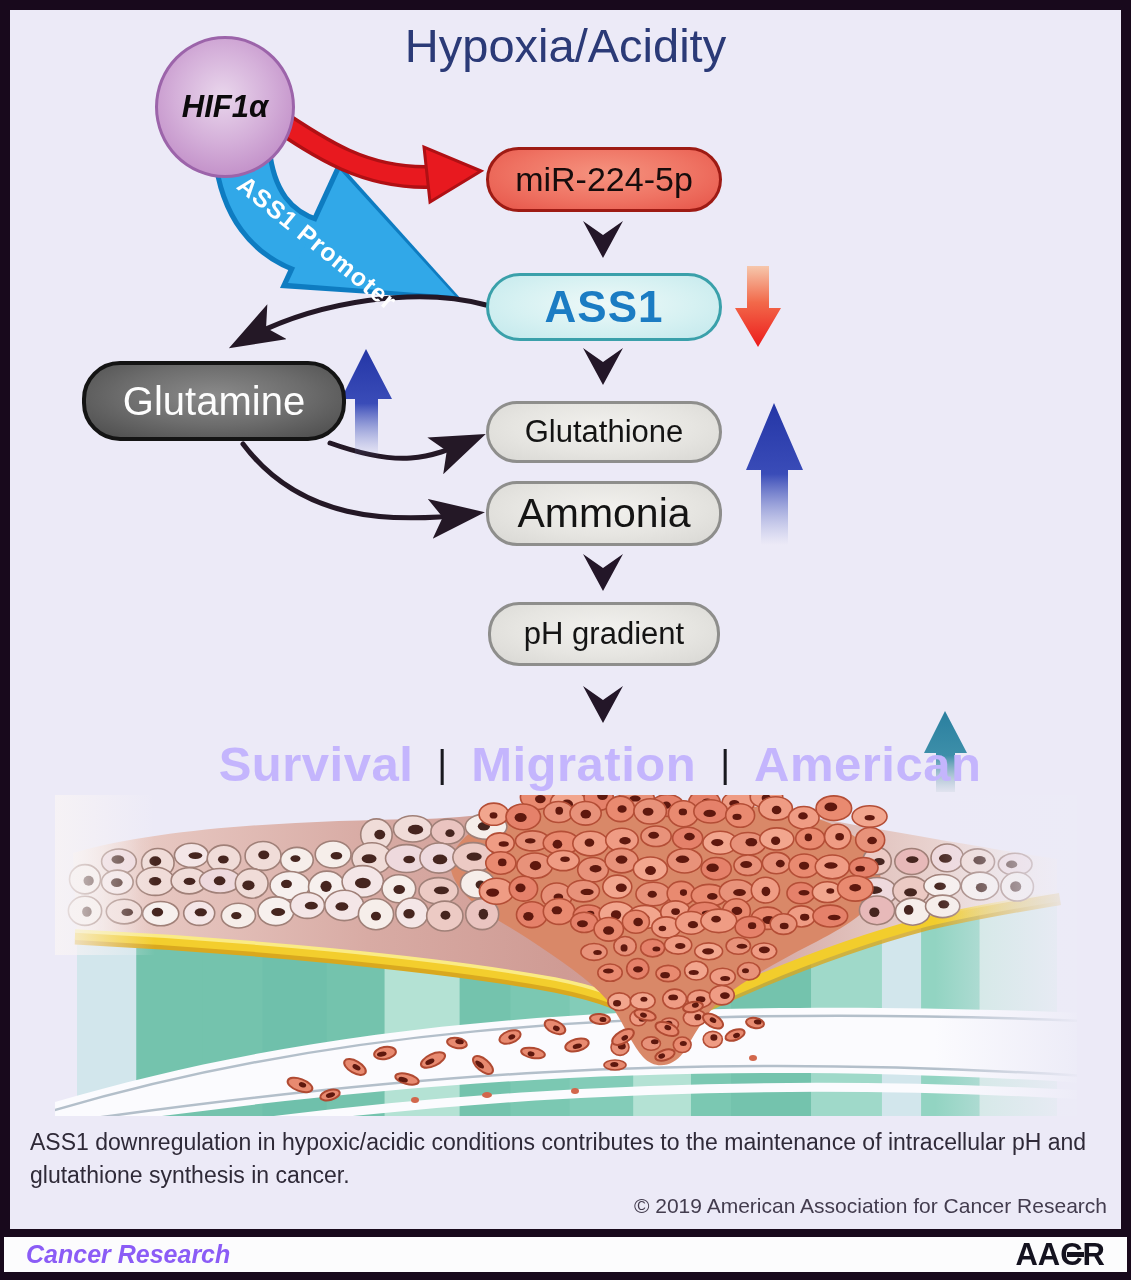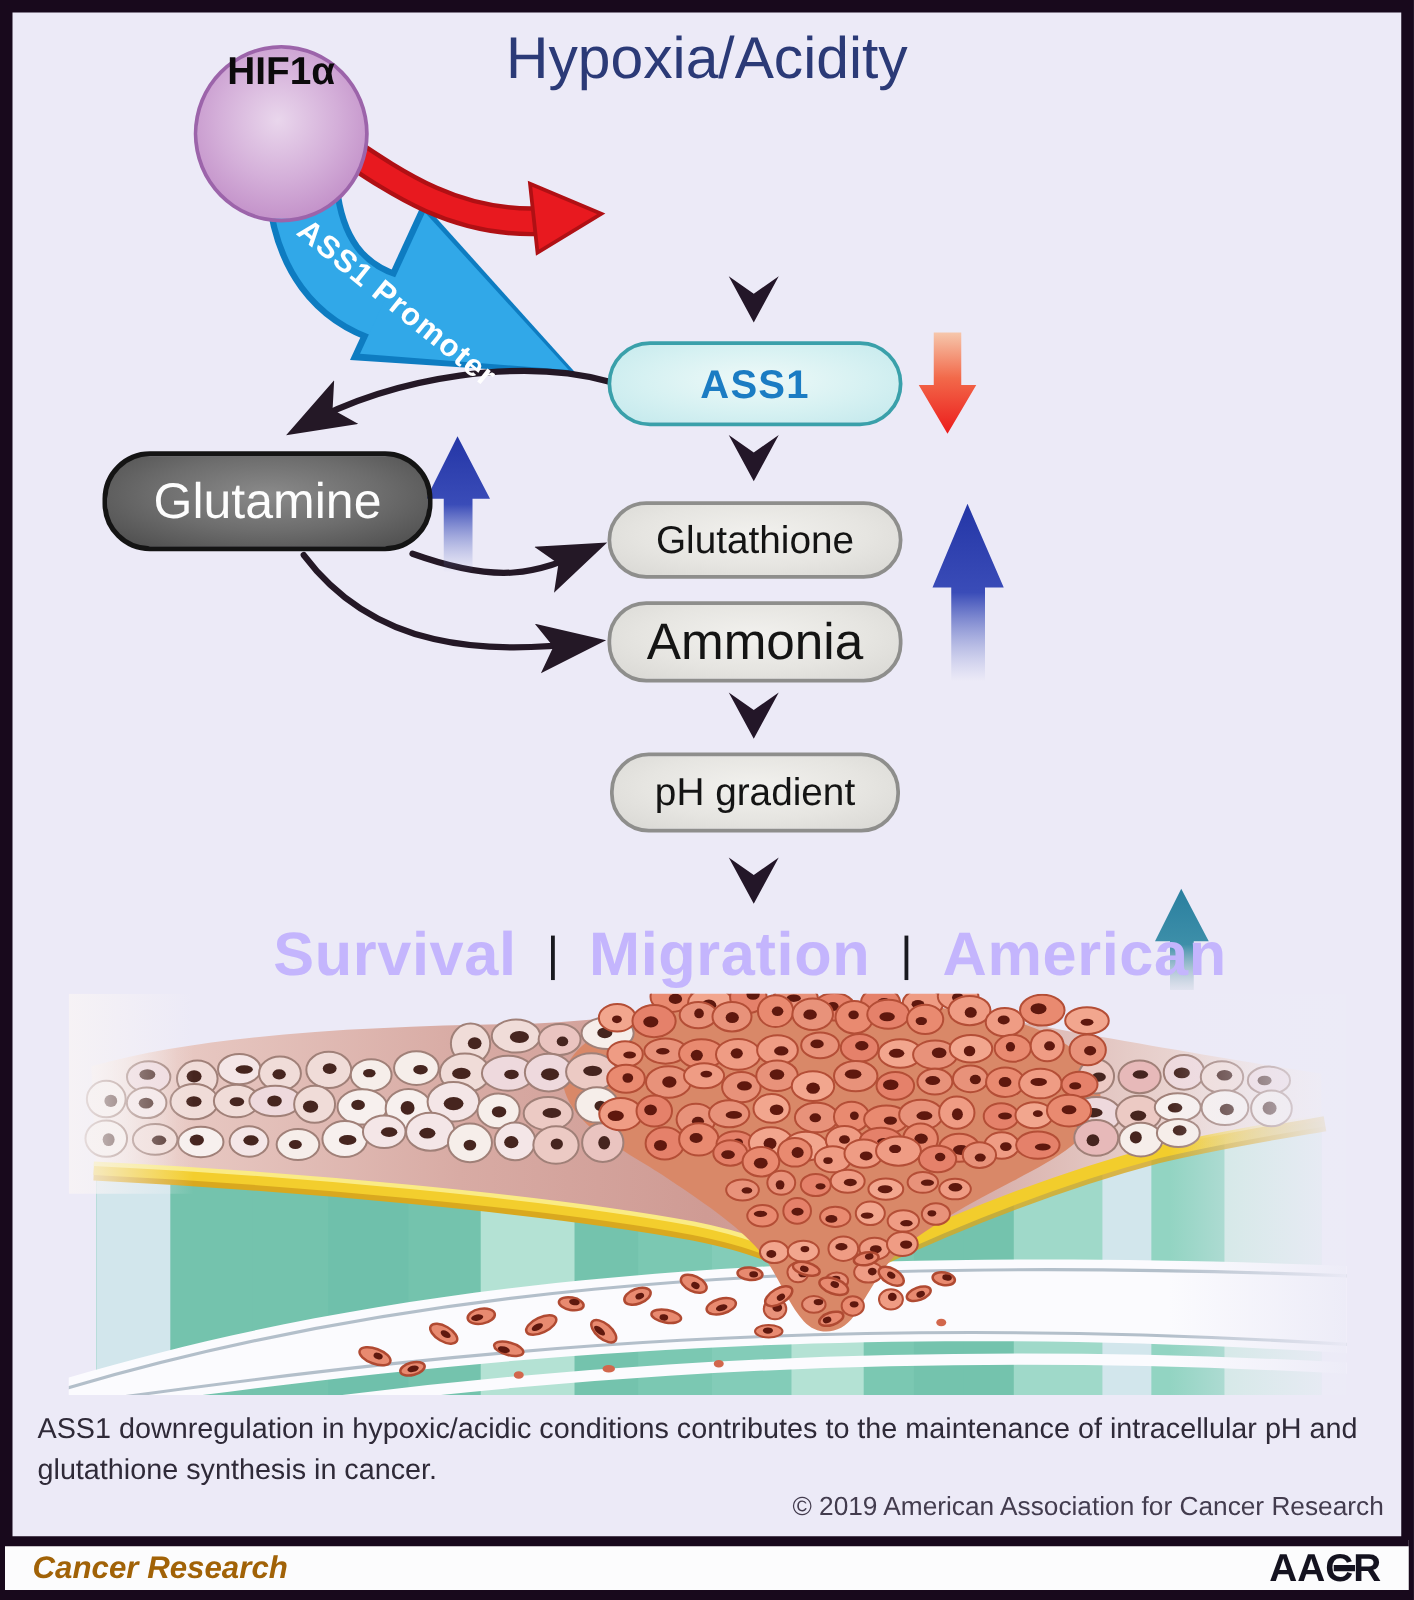--- a/index.html
+++ b/index.html
@@ -12,7 +12,7 @@
 
   .hif-circle{left:155px;top:36px;width:134px;height:136px;border-radius:50%;
     background:radial-gradient(circle at 48% 42%, #e9d6ec 0%, #d4afd9 45%, #c493ca 75%, #b981c2 100%);
-    border:3px solid #9c64aa;display:flex;justify-content:center;}
+    border:3px solid #9c64aa;display:flex;align-items:center;justify-content:center;font-style:italic;}
   .hif-circle span{font-size:31px;font-weight:bold;color:#0c0a0c;}
 
   .node{display:flex;align-items:center;justify-content:center;box-sizing:border-box;}

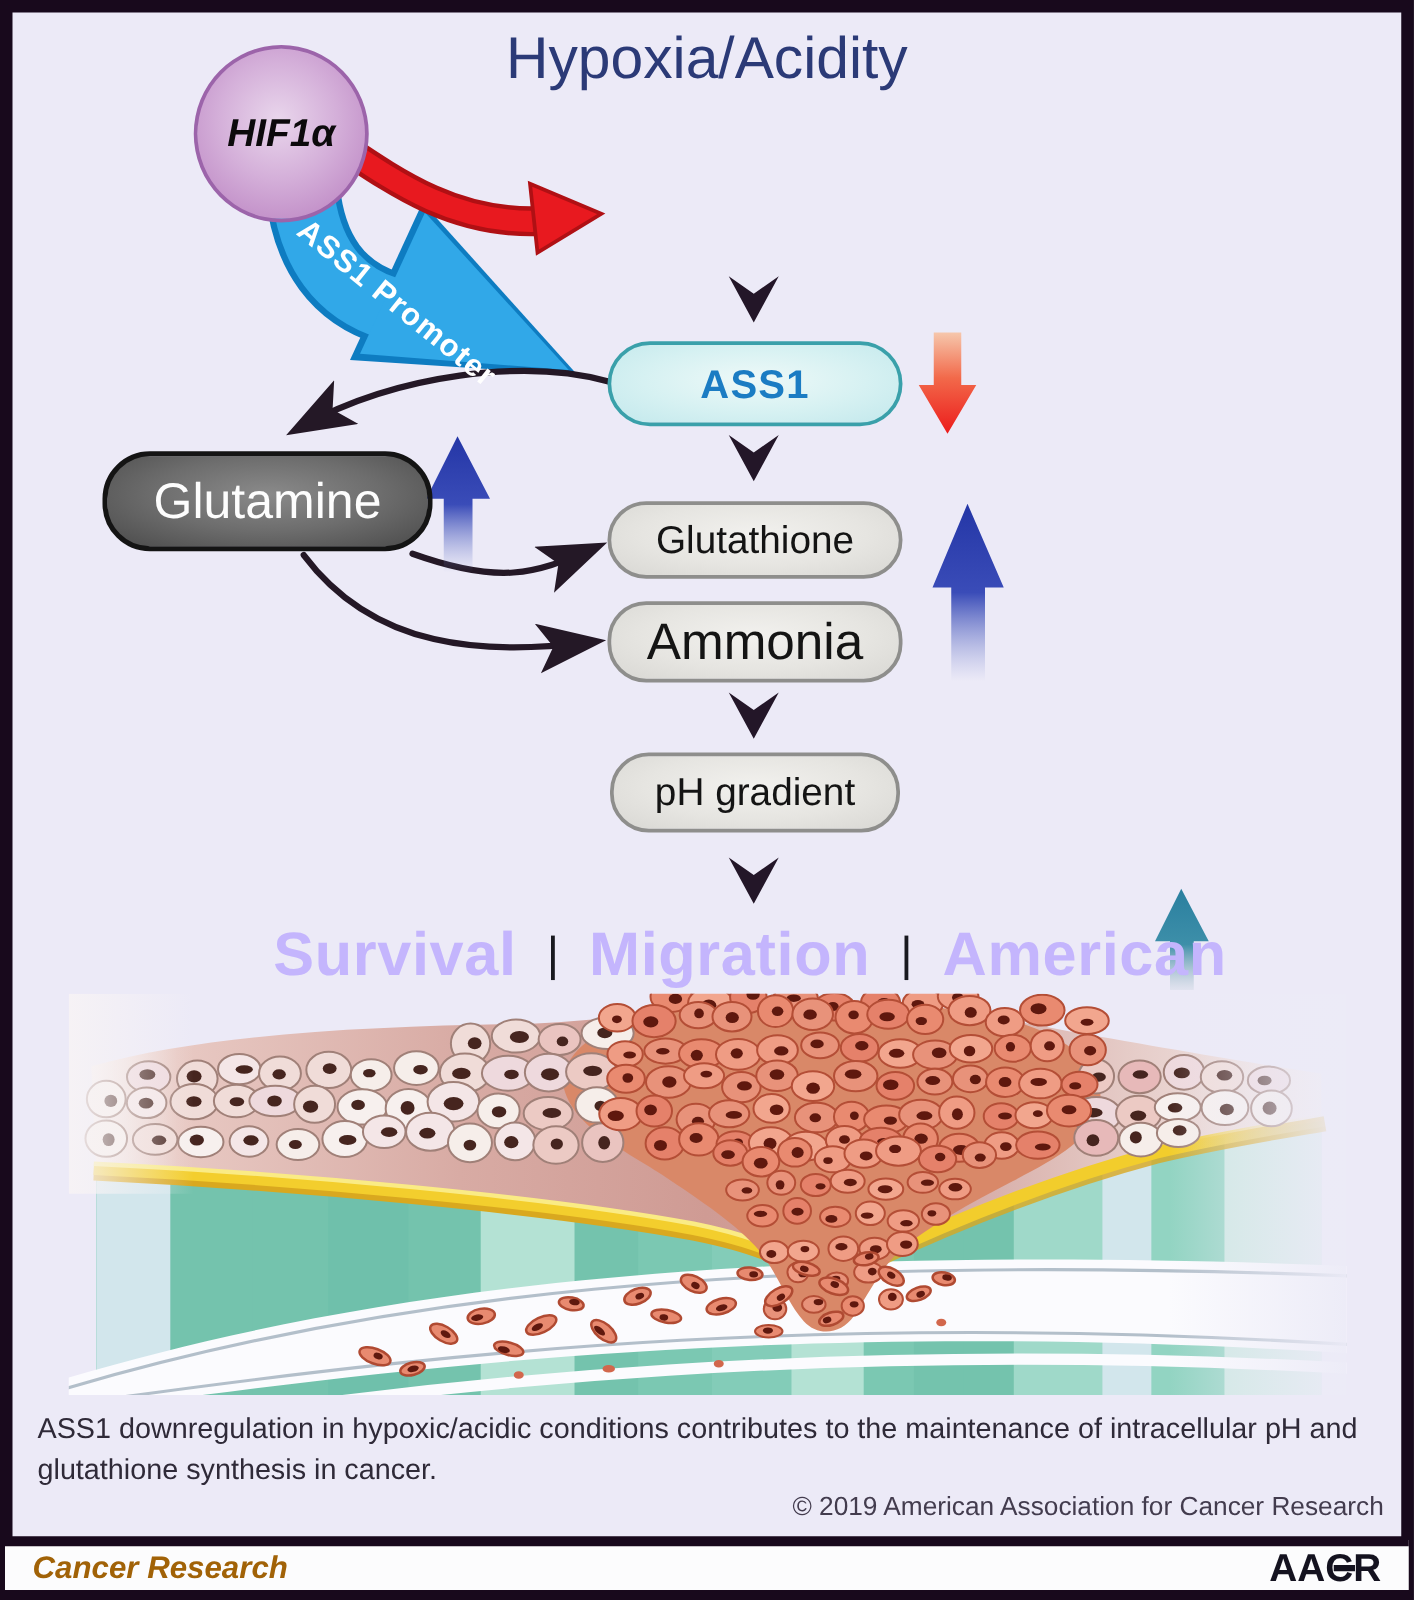--- a/index.html
+++ b/index.html
@@ -125,6 +125,7 @@
     <span>HIF1α</span>
   </div>
   <div class="abs promoter-label">ASS1 Promoter</div>
+  <div class="abs node node-mir">miR-224-5p</div>
   <div class="abs node node-ass1">ASS1</div>
   <div class="abs node node-gray node-glutathione">Glutathione</div>
   <div class="abs node node-glutamine">Glutamine</div>

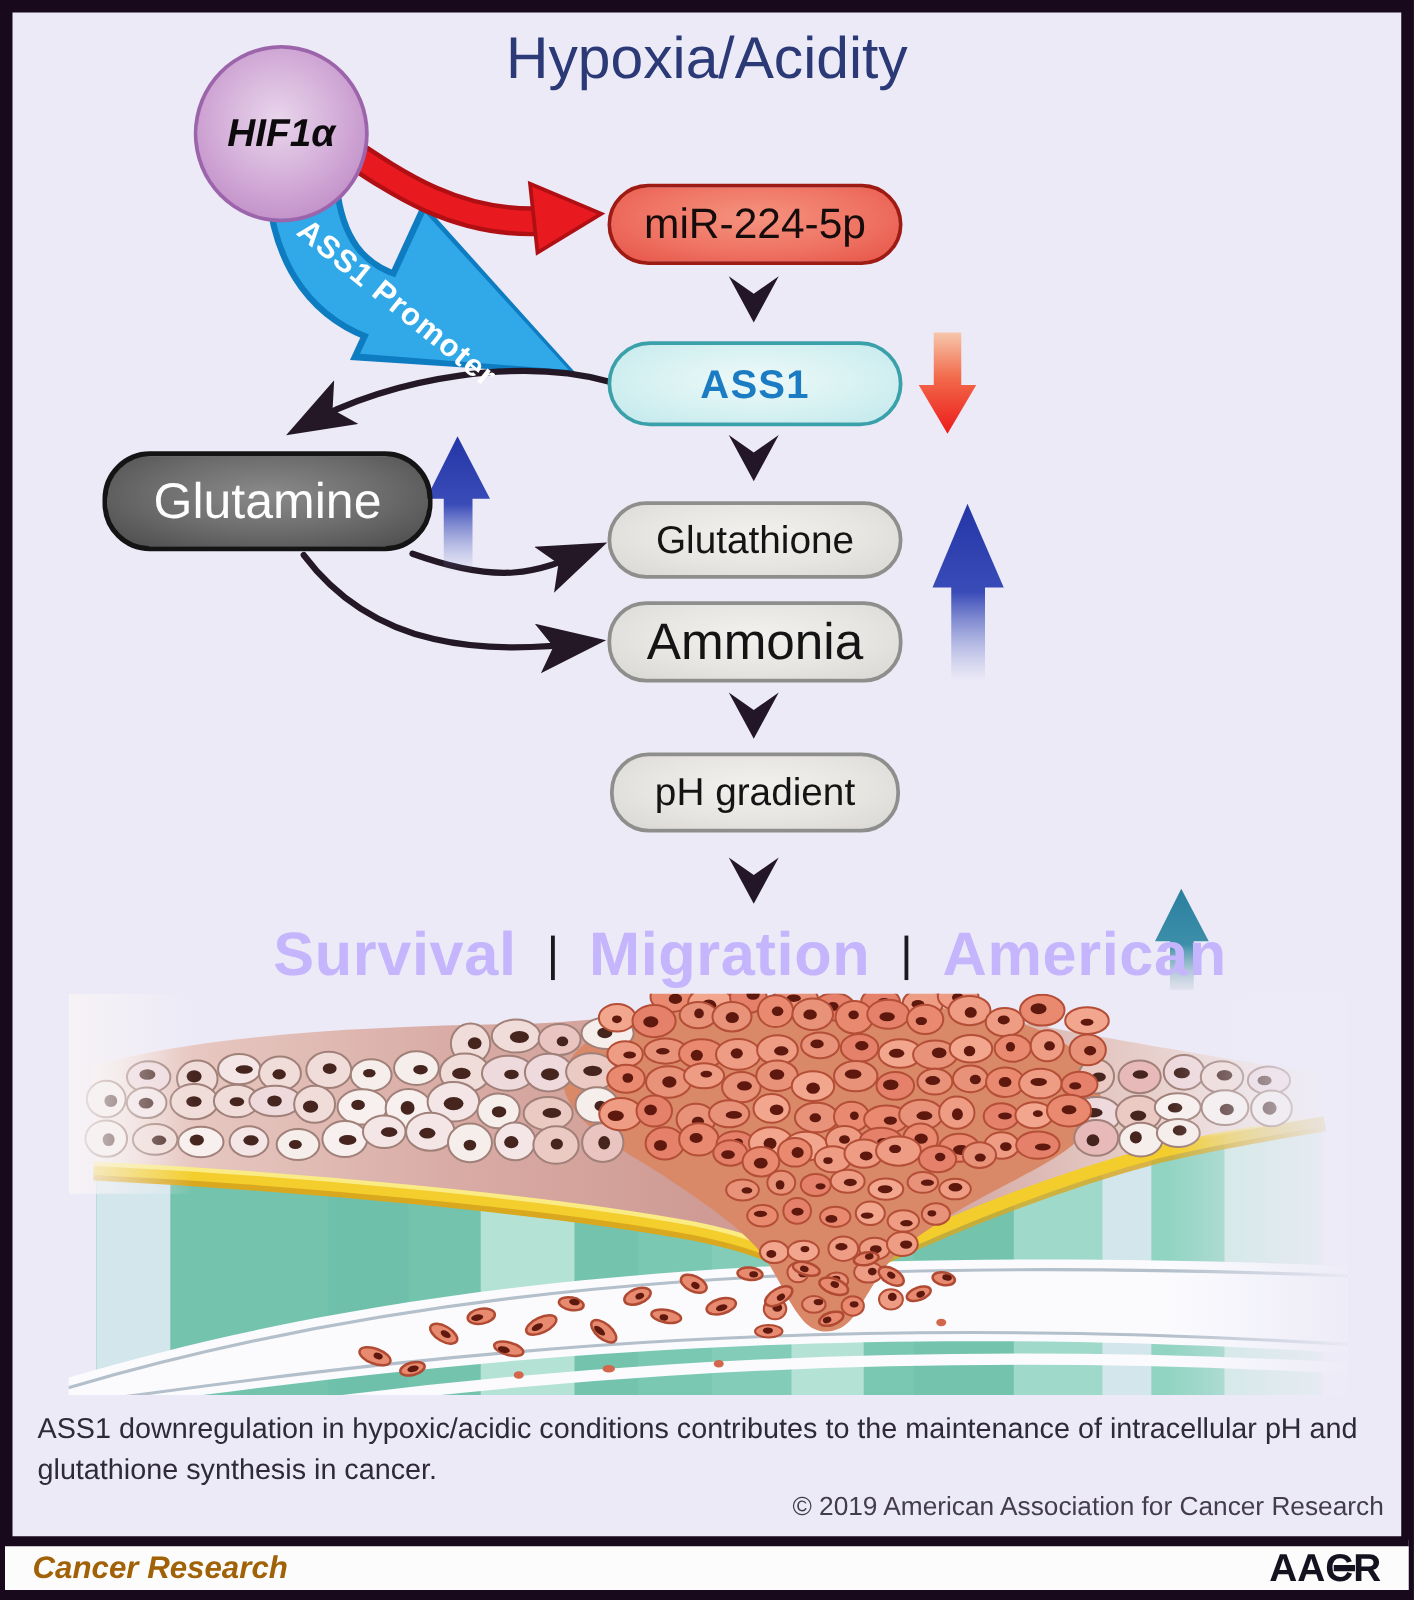--- a/index.html
+++ b/index.html
@@ -21,7 +21,7 @@
     font-size:34px;color:#160c0c;}
   .node-ass1{left:486px;top:273px;width:236px;height:68px;border-radius:34px;border:3px solid #3aa0aa;
     background:radial-gradient(ellipse at 50% 45%, #eef9f8 0%, #d6f1f2 55%, #c2e8ec 100%);
-    font-size:32px;font-weight:bold;color:#1b7cc3;letter-spacing:1px;}
+    font-size:44px;font-weight:bold;color:#1b7cc3;letter-spacing:1px;}
   .node-glutamine{left:82px;top:361px;width:264px;height:80px;border-radius:38px;border:4px solid #141414;
     background:radial-gradient(ellipse at 50% 42%, #8a8a8a 0%, #6d6d6d 50%, #4a4a4a 100%);
     font-size:40px;color:#fdfdfd;}

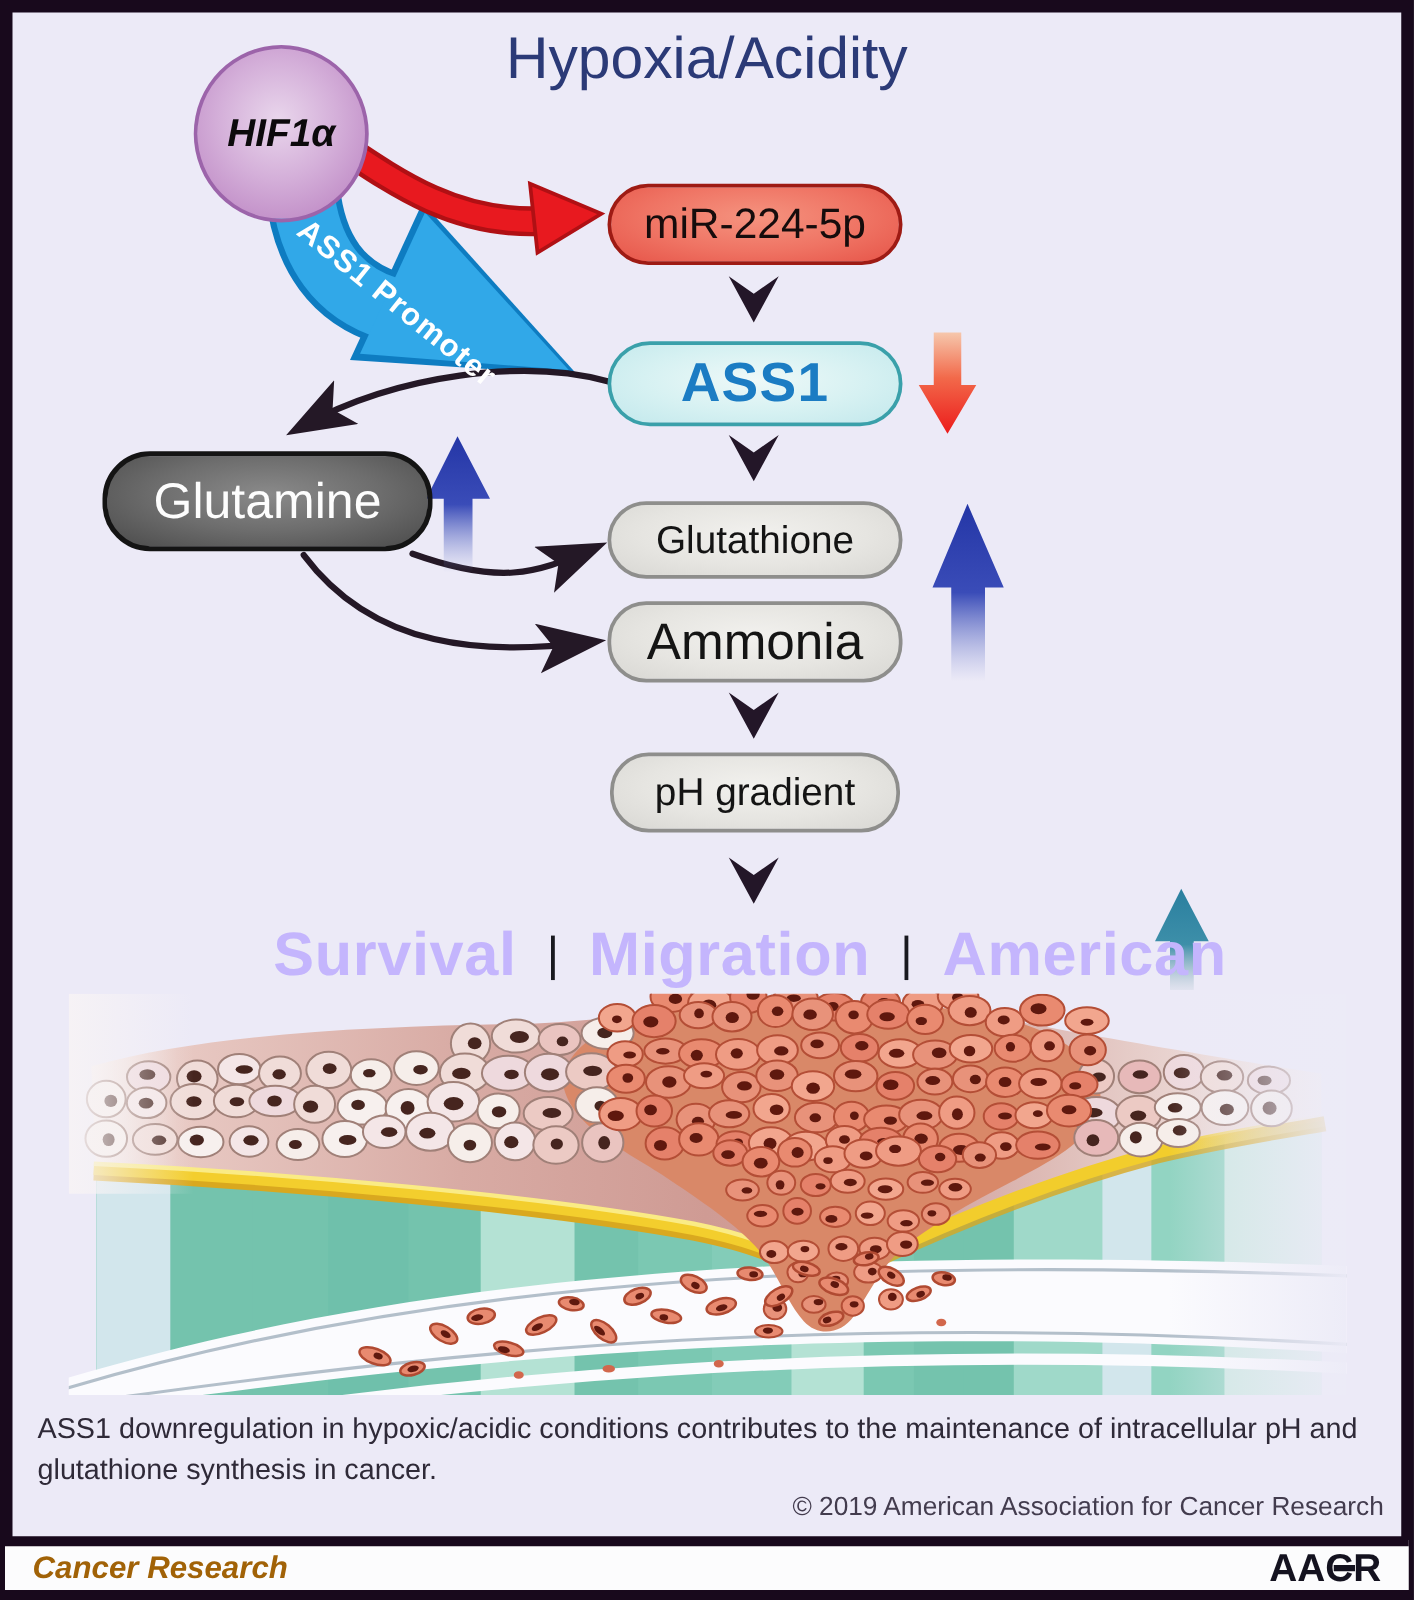--- a/index.html
+++ b/index.html
@@ -45,7 +45,7 @@
 
   .footer{left:4px;top:1232px;width:1123px;height:40px;background:#fcfcfd;border-top:5px solid #18091c;
     display:flex;align-items:center;justify-content:space-between;padding:0 22px;box-sizing:border-box;}
-  .journal{font-size:25px;font-weight:bold;font-style:italic;color:#a16207;}
+  .journal{font-size:25px;font-weight:bold;font-style:italic;color:#8b5cf6;}
   .aacr{position:relative;font-size:31px;font-weight:bold;color:#14121f;letter-spacing:0;}
   .aacr .bar{position:absolute;right:21px;top:15px;width:17px;height:5px;background:#14121f;}
 

